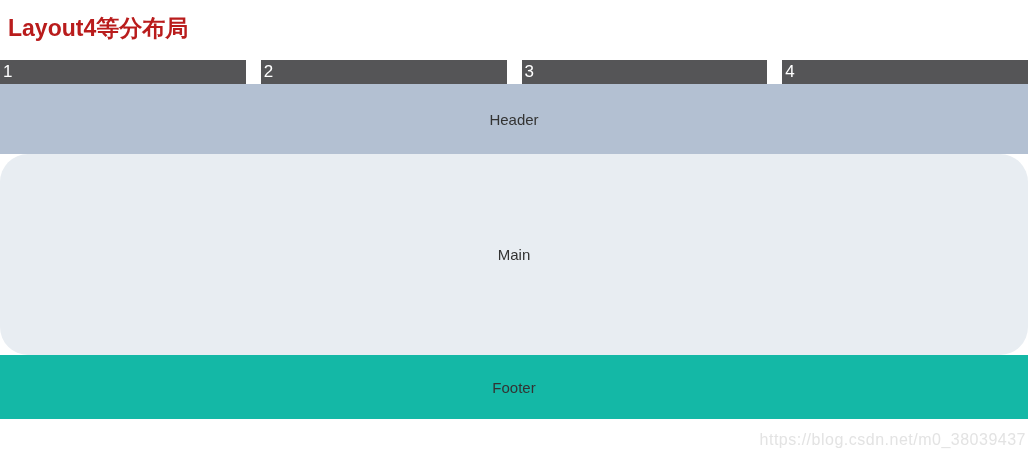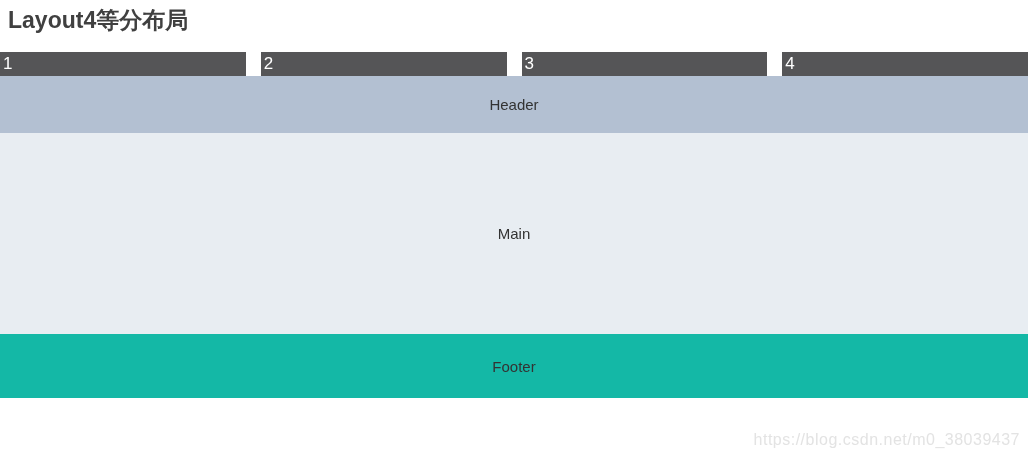--- a/index.html
+++ b/index.html
@@ -16,11 +16,11 @@
     background: #ffffff;
   }
   .page-title {
-    margin: 7px 8px 0 8px;
+    margin: 15px 8px 0 8px;
     font-size: 23px;
     line-height: 27px;
     font-weight: bold;
-    color: #404040;
+    color: #b91c1c;
   }
   .content {
     width: 1028px;       

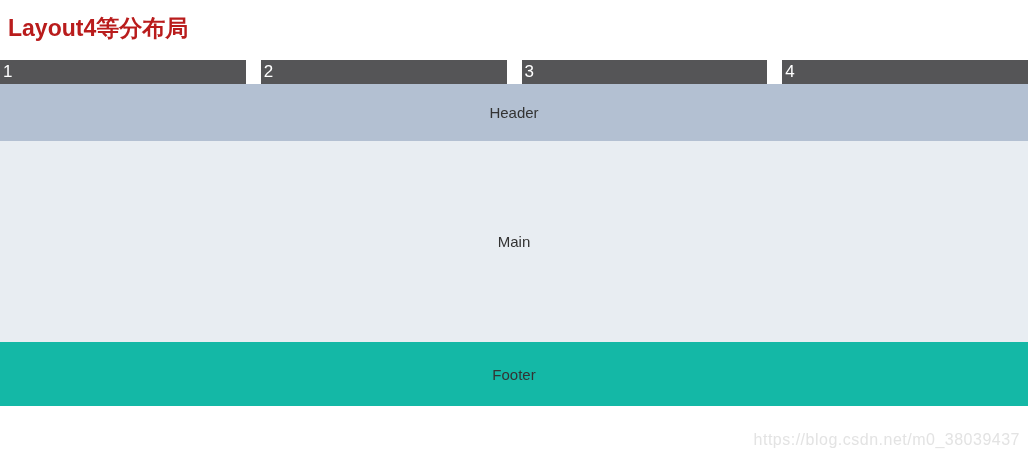--- a/index.html
+++ b/index.html
@@ -50,7 +50,7 @@
     font-size: 15px;
   }
   .band-header {
-    height: 57px;
+    height: 70px;
     background: #b3c0d2;
   }
   .band-main {

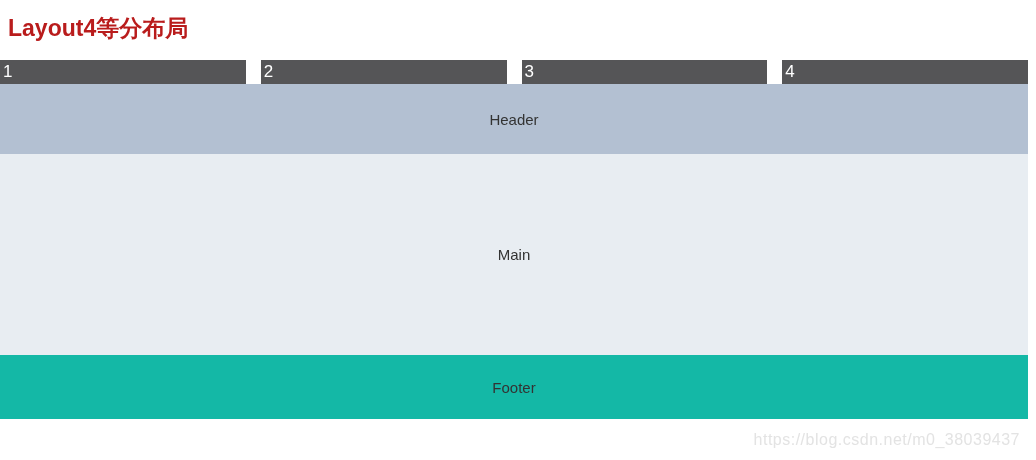--- a/index.html
+++ b/index.html
@@ -56,6 +56,7 @@
   .band-main {
     height: 201px;
     background: #e8edf2;
+    border-radius: 28px;
   }
   .band-footer {
     height: 64px;

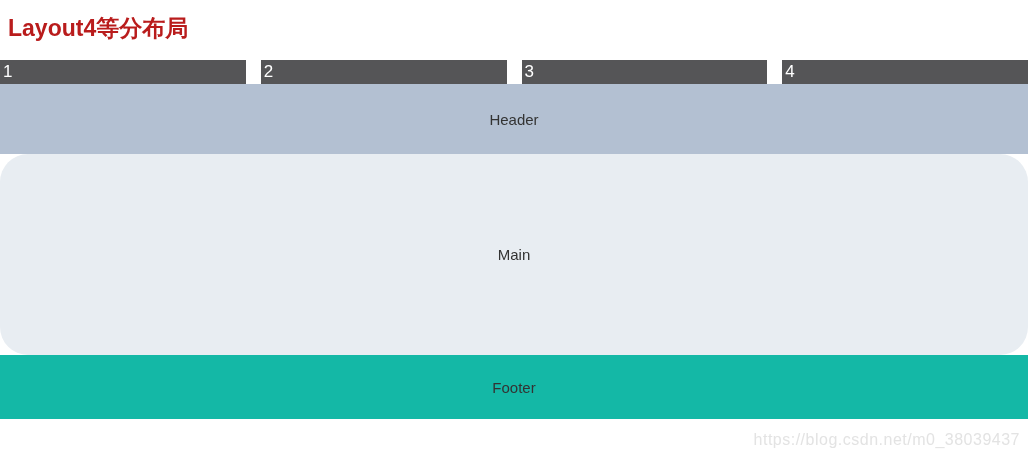--- a/index.html
+++ b/index.html
@@ -64,7 +64,7 @@
   }
   .watermark {
     position: absolute;
-    right: 16px;
+    right: 10px;
     bottom: 11px;
     font-size: 16px;
     color: #e3e3e3;

